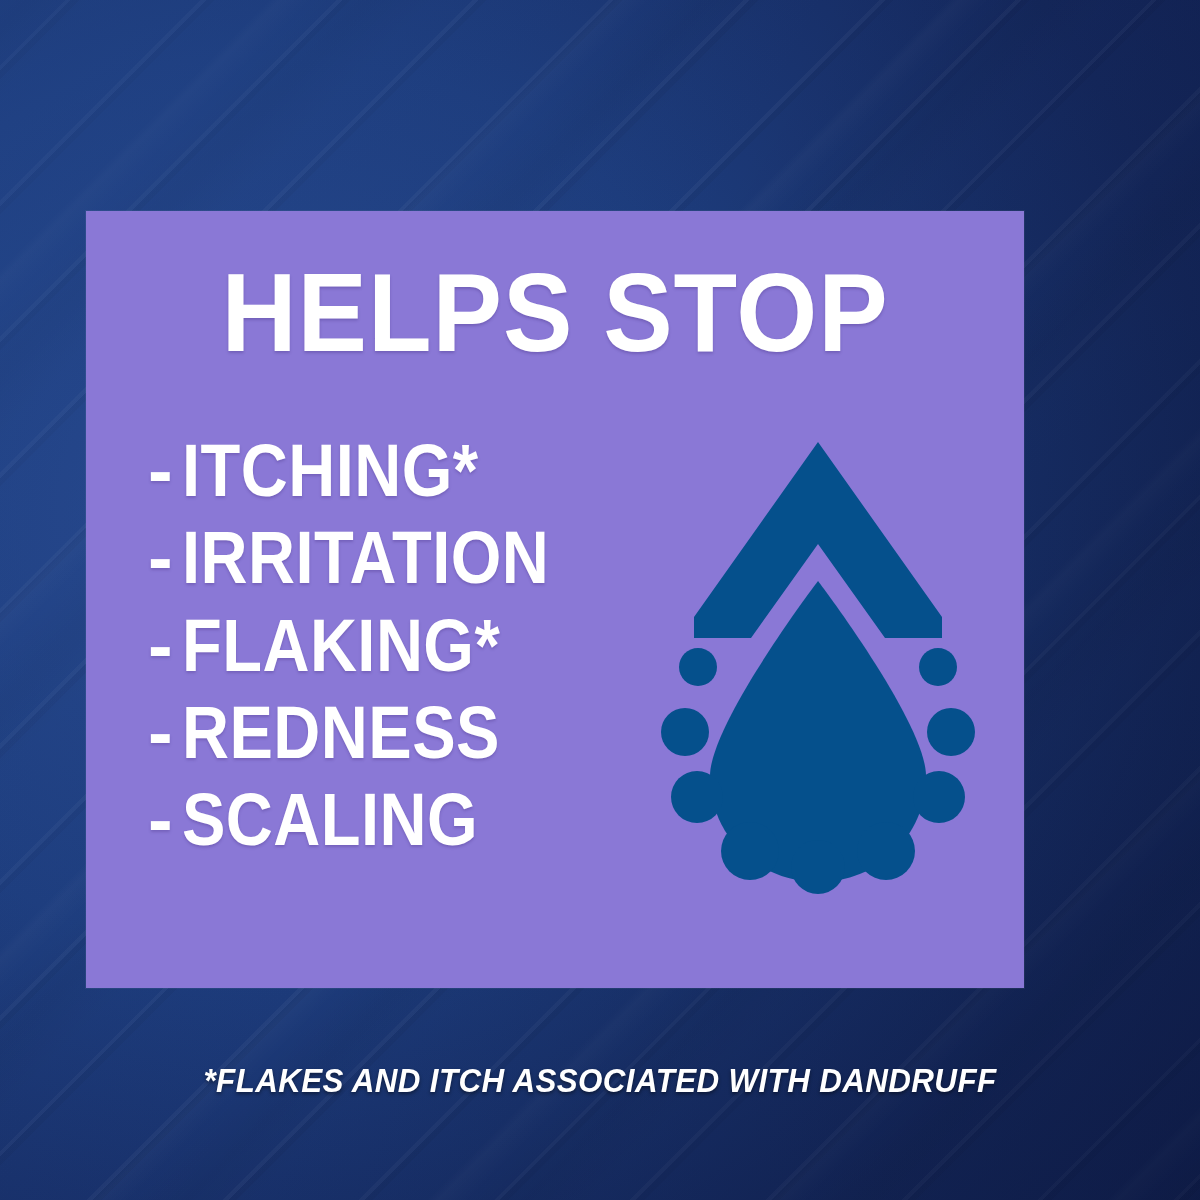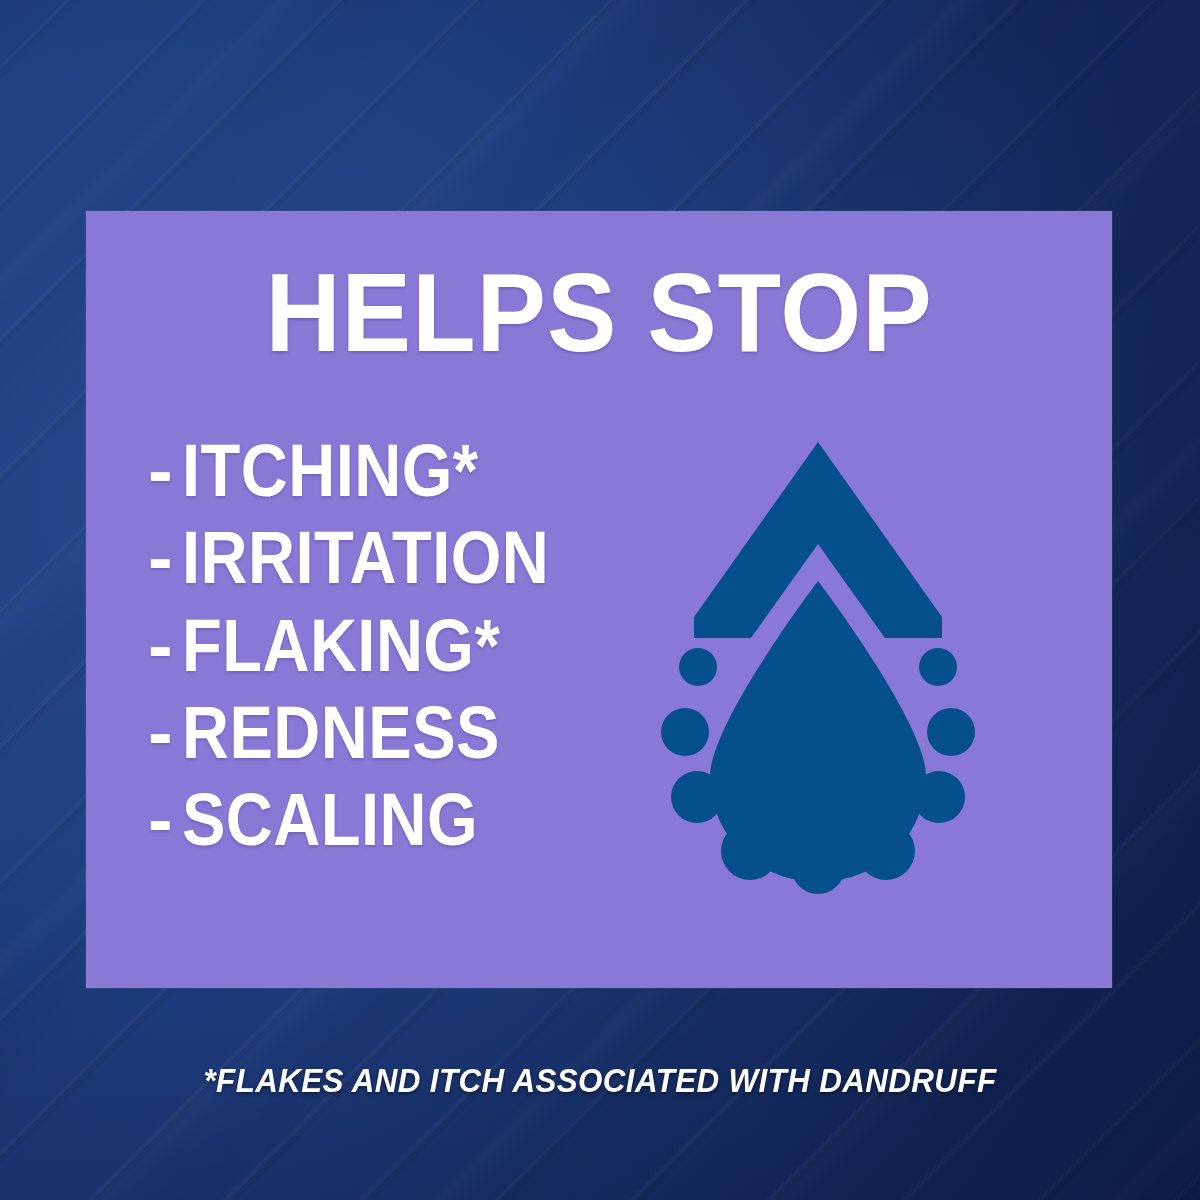--- a/index.html
+++ b/index.html
@@ -56,7 +56,7 @@
     position: absolute;
     left: 86px;
     top: 211px;
-    width: 1026px;
+    width: 938px;
     height: 777px;
     background: #8a78d6;
     box-shadow: 0 0 0 1px rgba(255,255,255,0.05);

